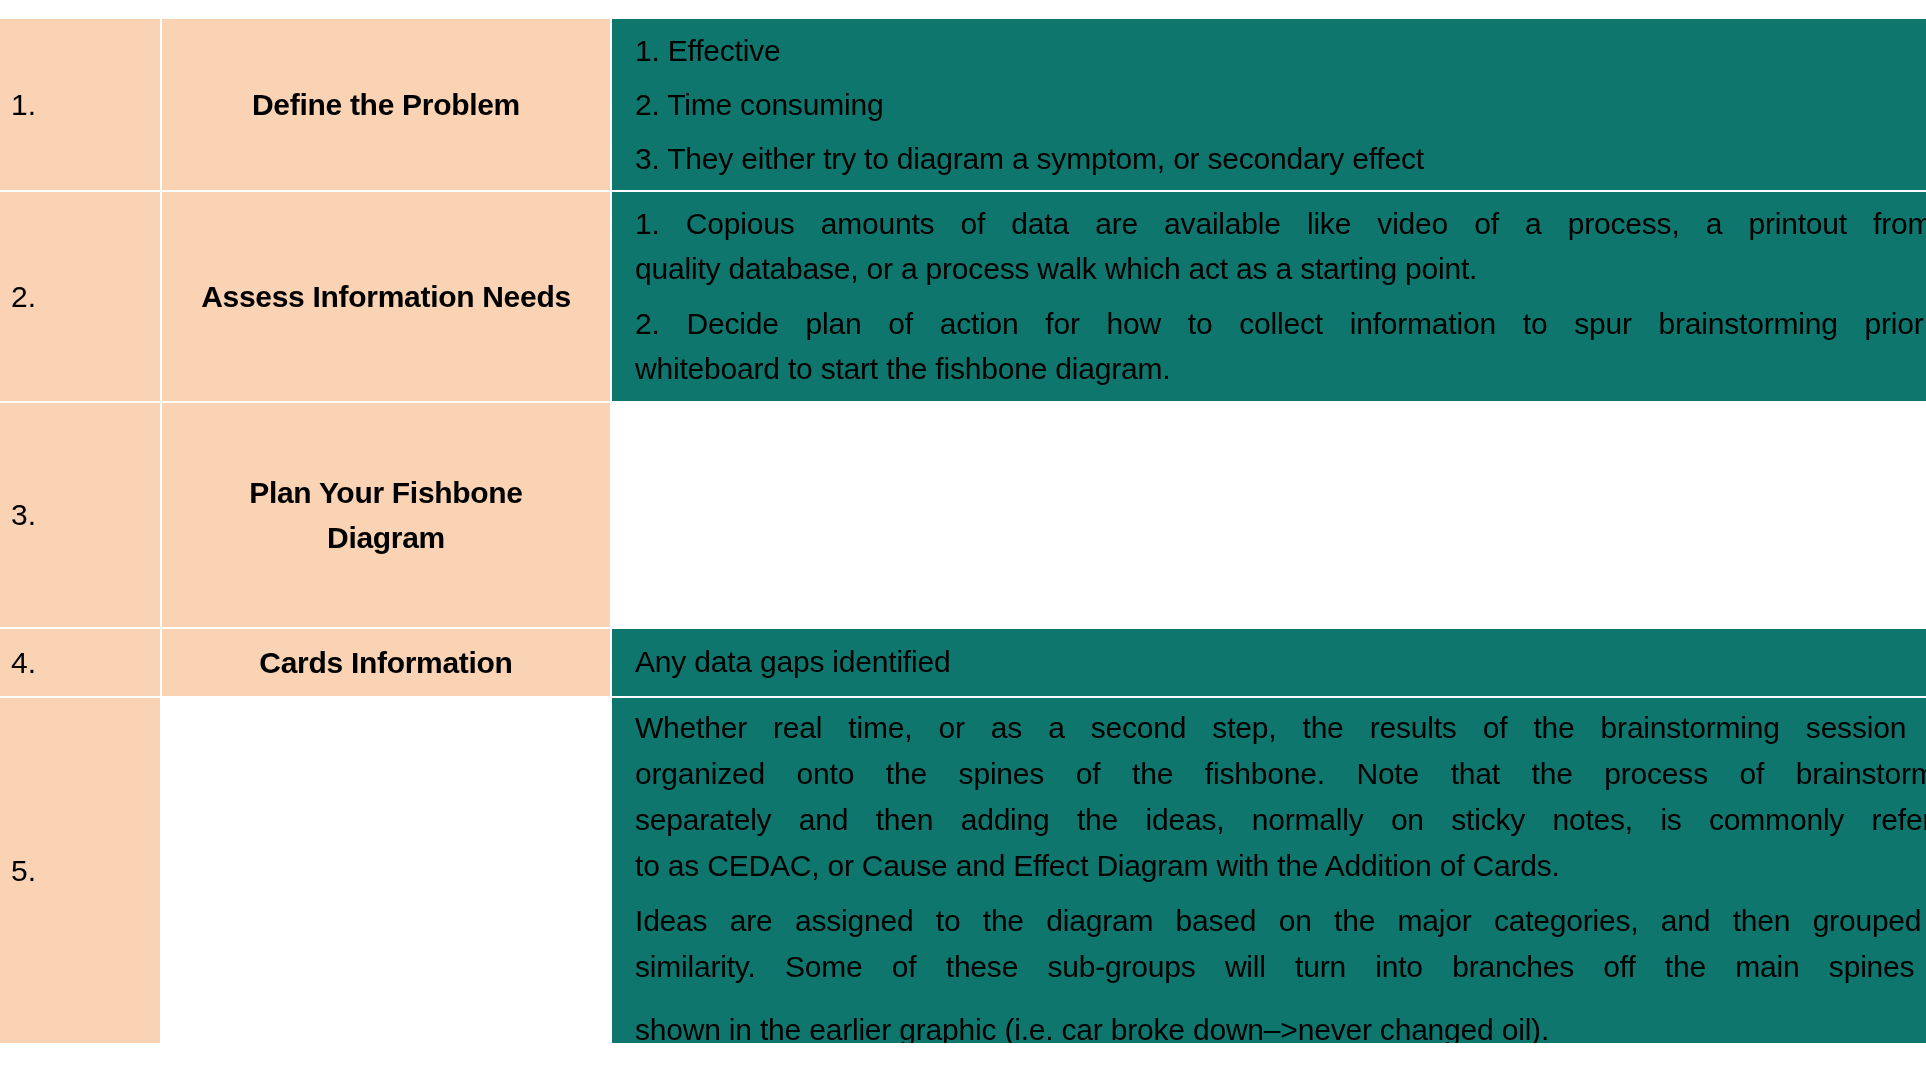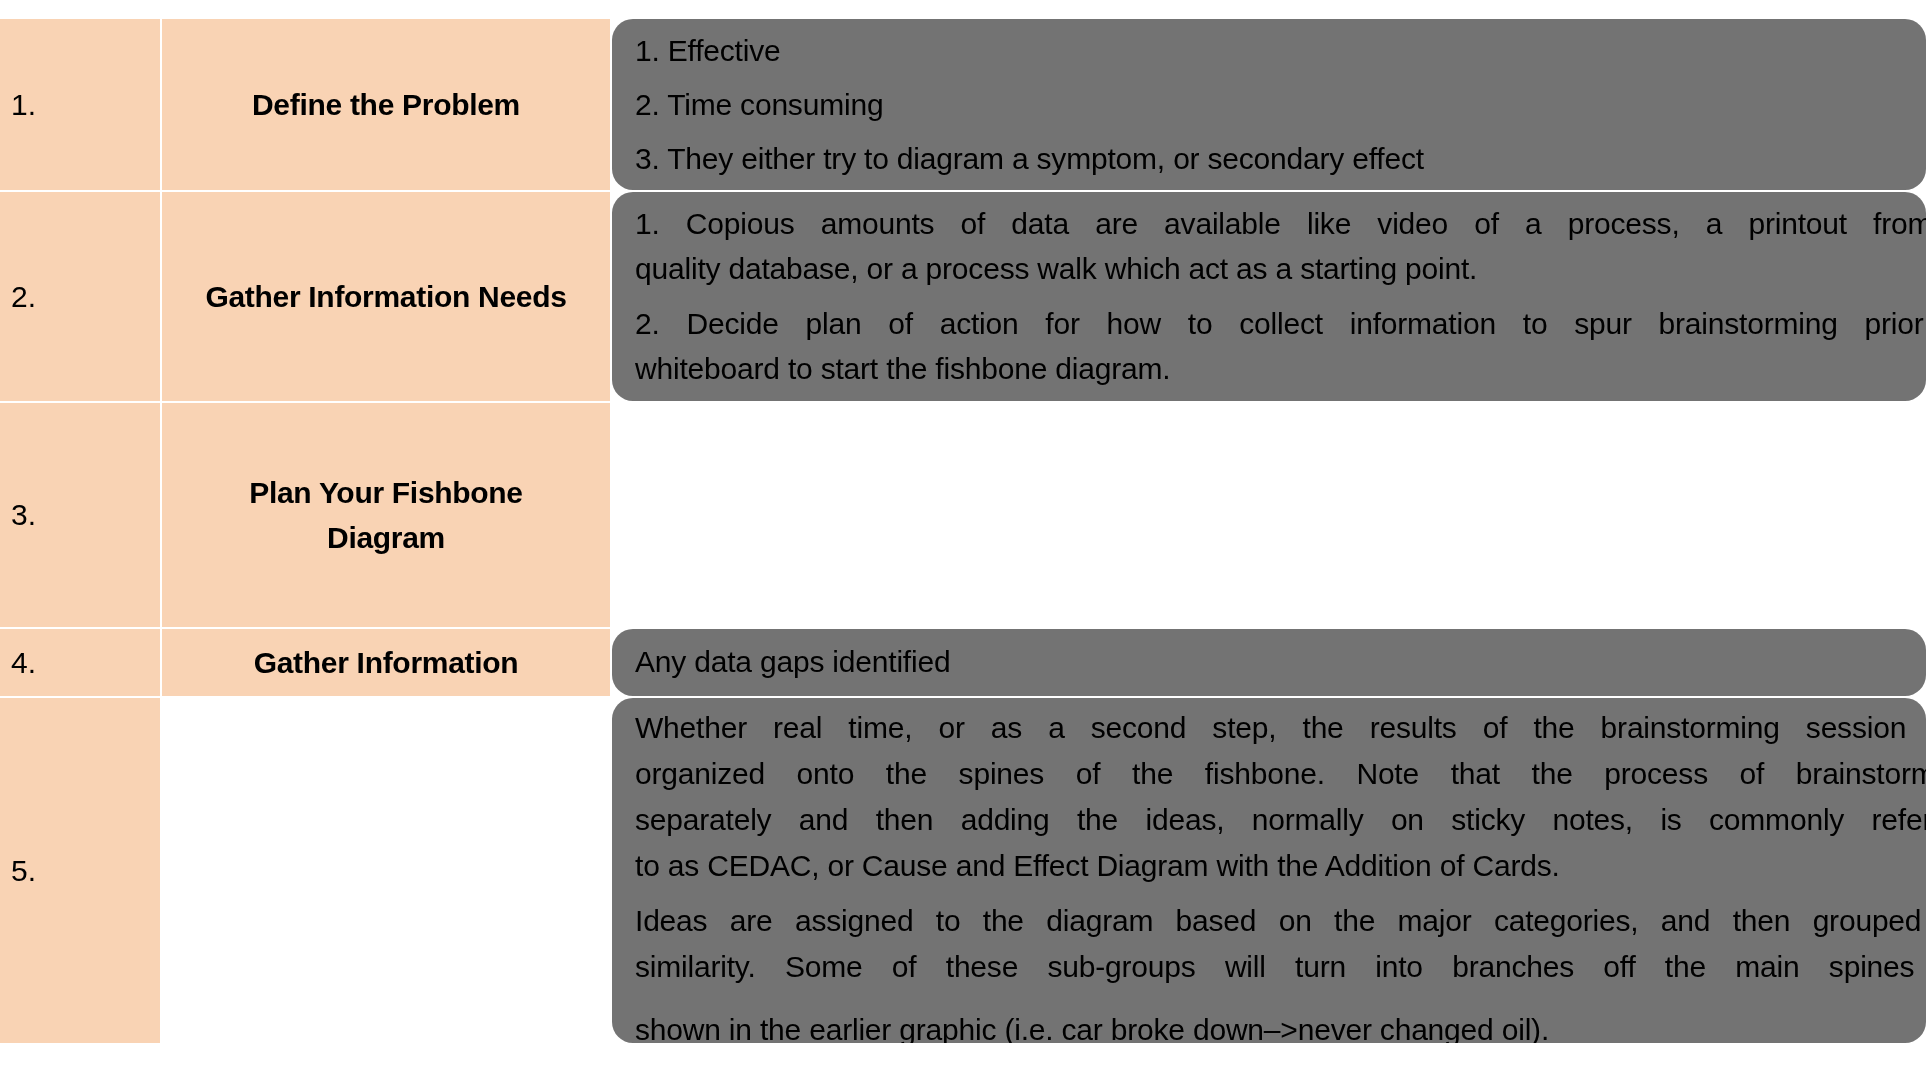--- a/index.html
+++ b/index.html
@@ -10,7 +10,7 @@
   .cell { position:absolute; top:0; bottom:0; box-sizing:border-box; overflow:hidden; }
   .num  { left:0; width:160px; background:#f9d3b4; }
   .lab  { left:162px; width:448px; background:#f9d3b4; display:flex; align-items:center; justify-content:center; text-align:center; }
-  .cnt  { left:612px; width:1314px; background:#737373;border-radius:21px; }
+  .cnt  { left:612px; width:1314px; background:#0f766e; }
   .num span { position:absolute; left:11px; top:50%; transform:translateY(-50%); font-size:30px; }
   .lab span { font-weight:bold; font-size:30px; line-height:45px; letter-spacing:-0.3px; }
   .cnt .lines { position:absolute; left:23px; top:0; white-space:nowrap; font-size:30px; letter-spacing:-0.2px; }

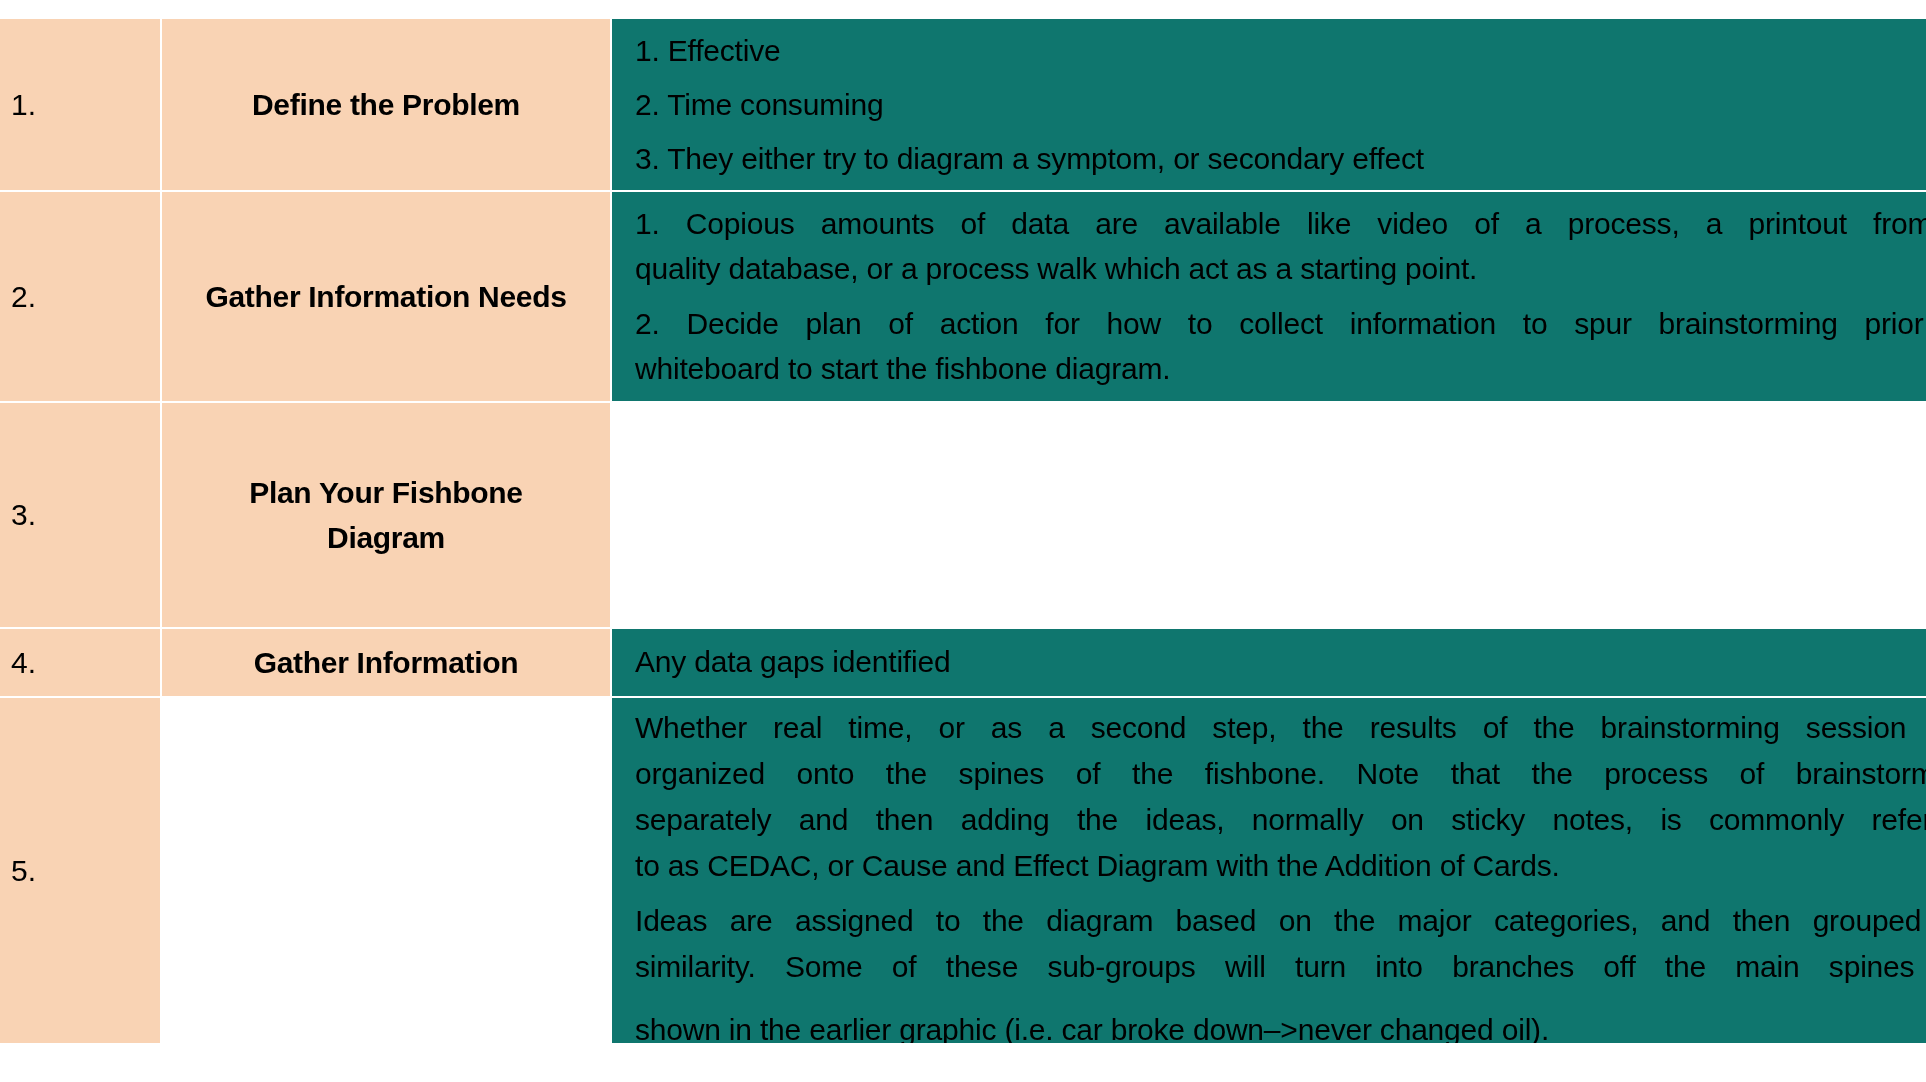--- a/index.html
+++ b/index.html
@@ -43,7 +43,7 @@
         <span>2.</span>
       </div>
     <div class="cell lab">
-        <span>Gather Information Needs</span>
+        <span>Assess Information Needs</span>
       </div>
     <div class="cell cnt">
       <div class="lines">

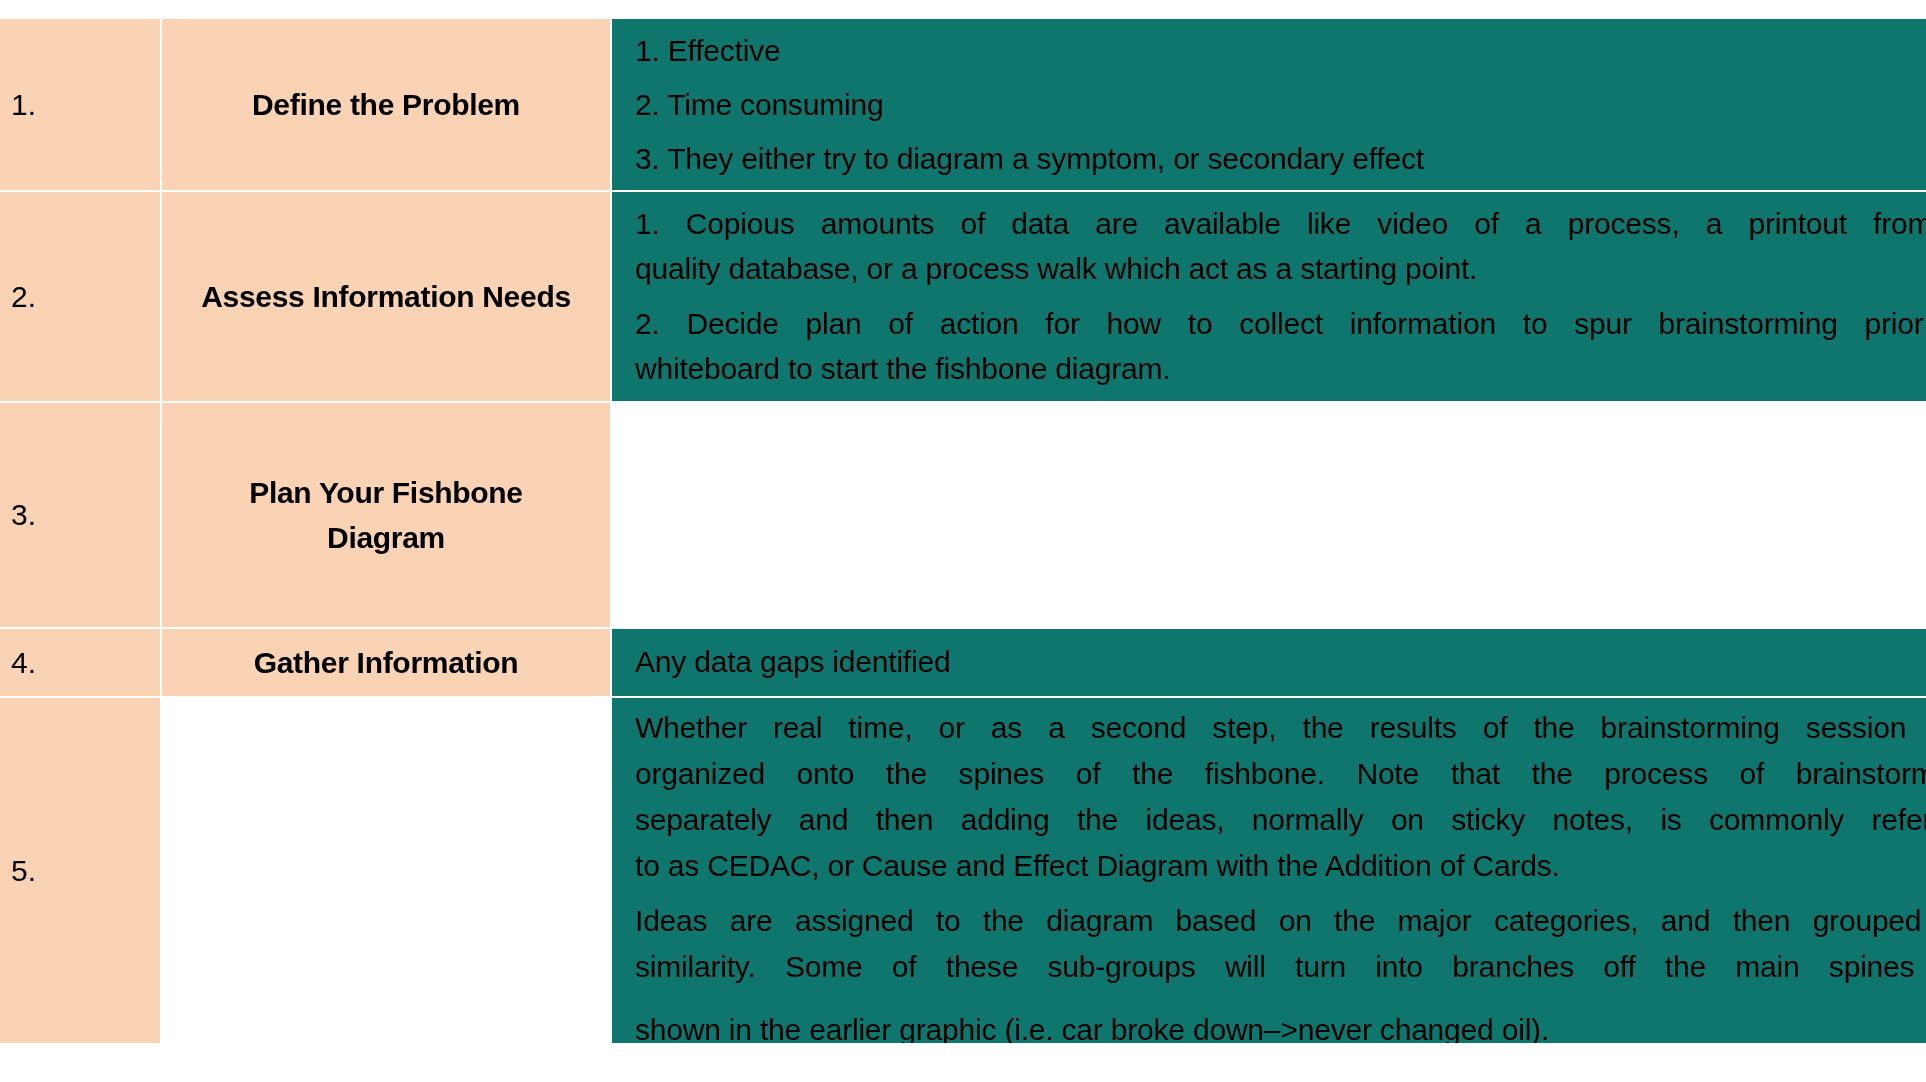--- a/index.html
+++ b/index.html
@@ -76,7 +76,7 @@
         <span>4.</span>
       </div>
     <div class="cell lab">
-        <span>Gather Information</span>
+        <span>Cards Information</span>
       </div>
     <div class="cell cnt">
       <div class="lines">

